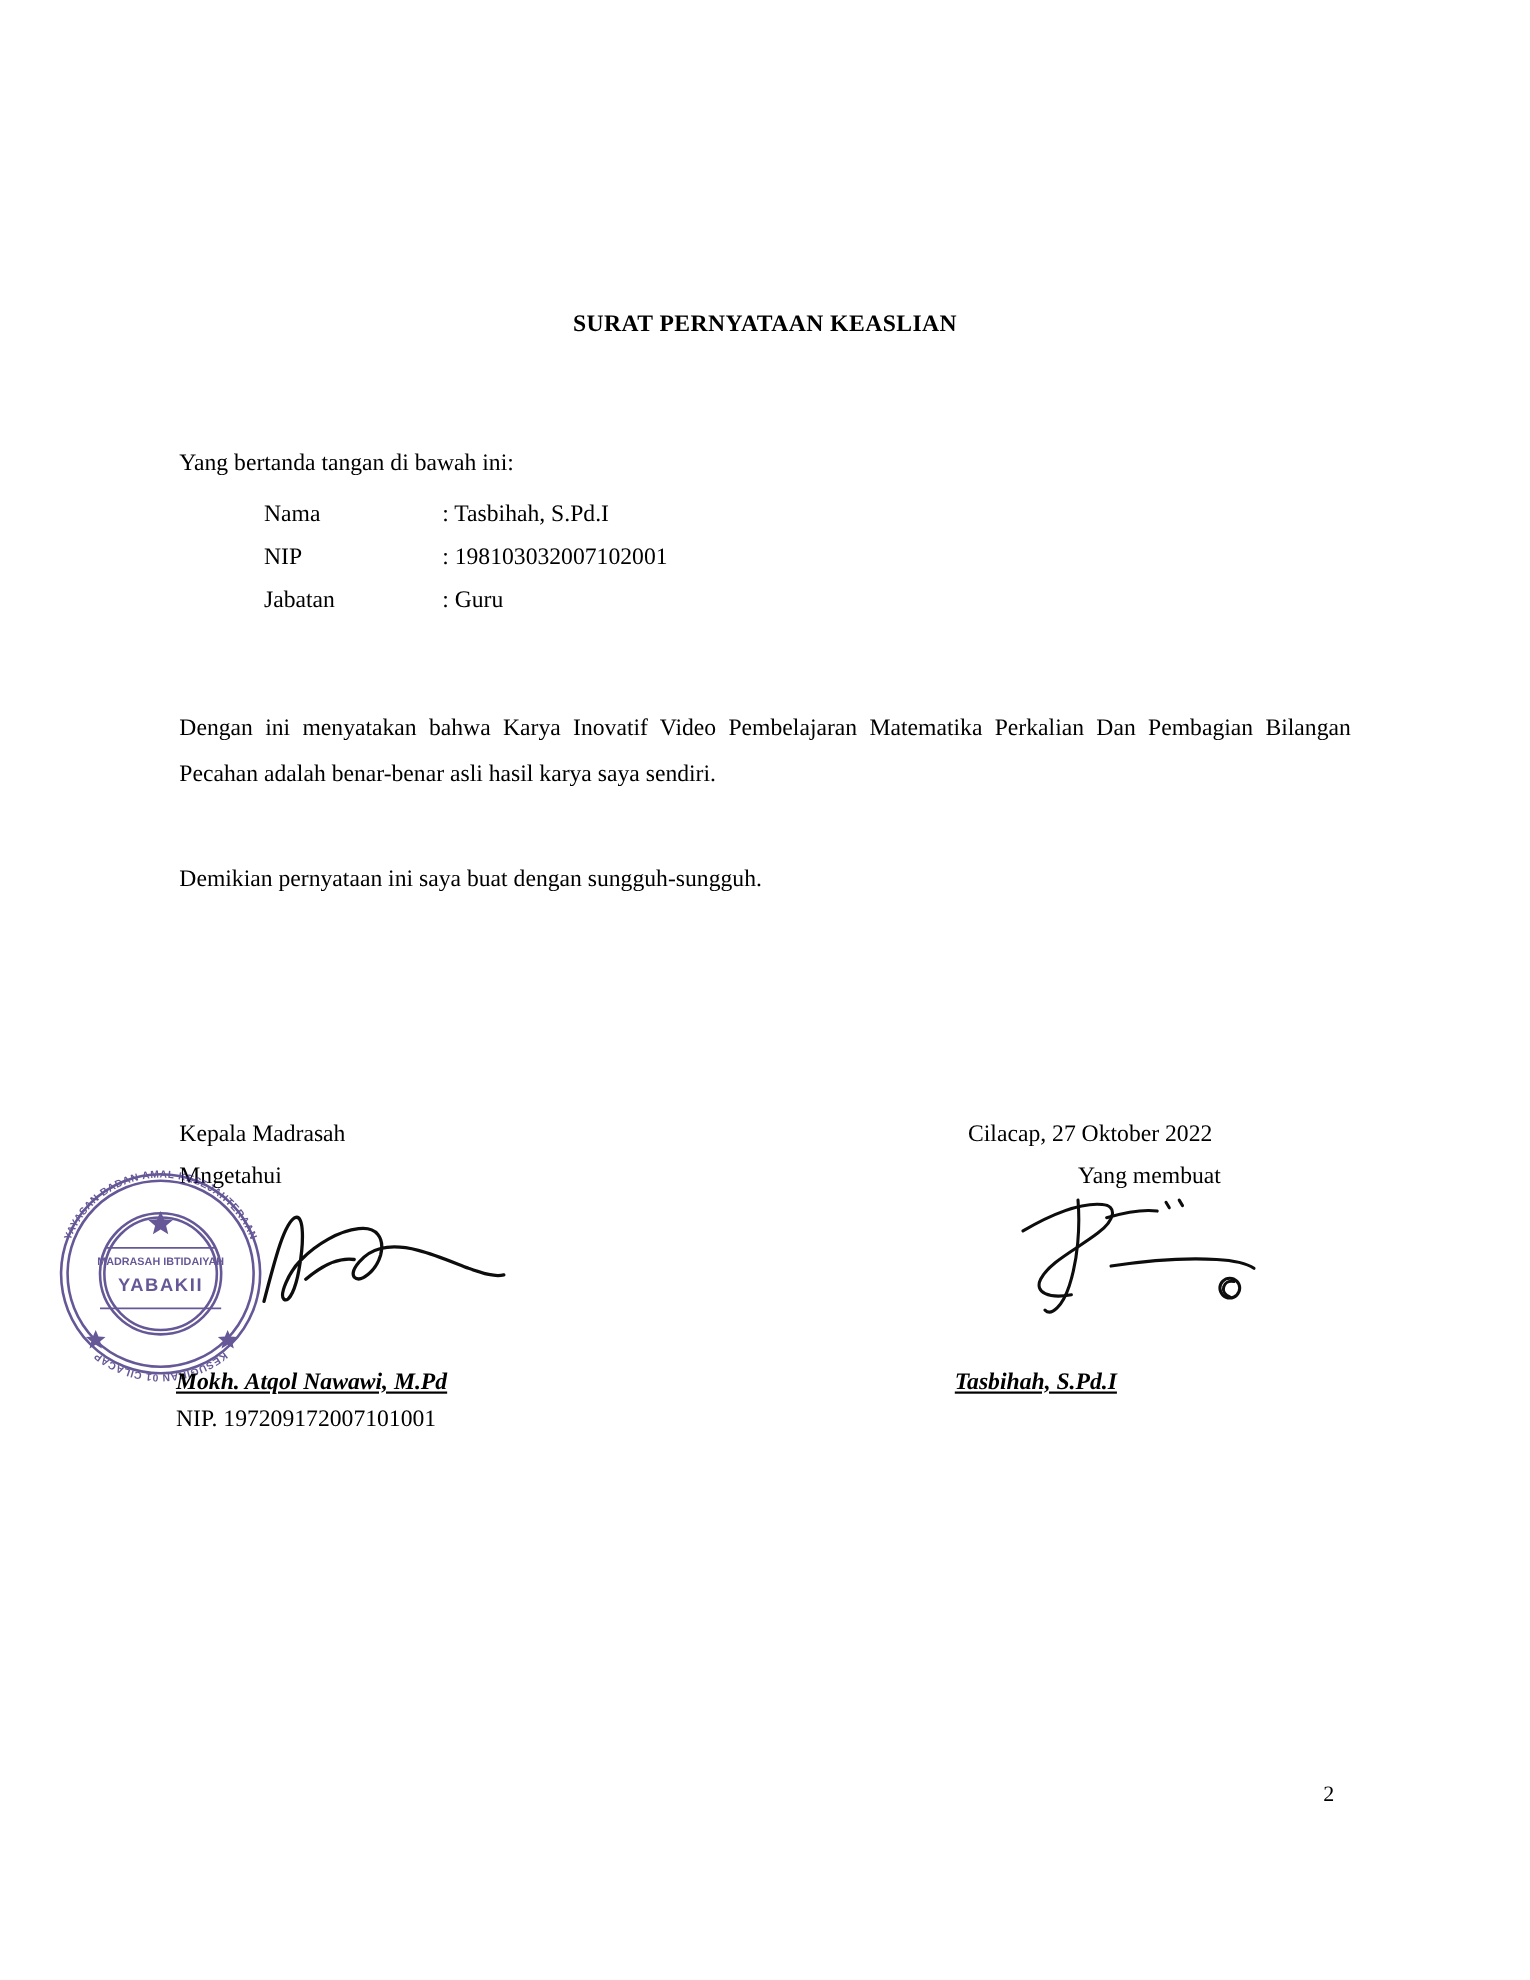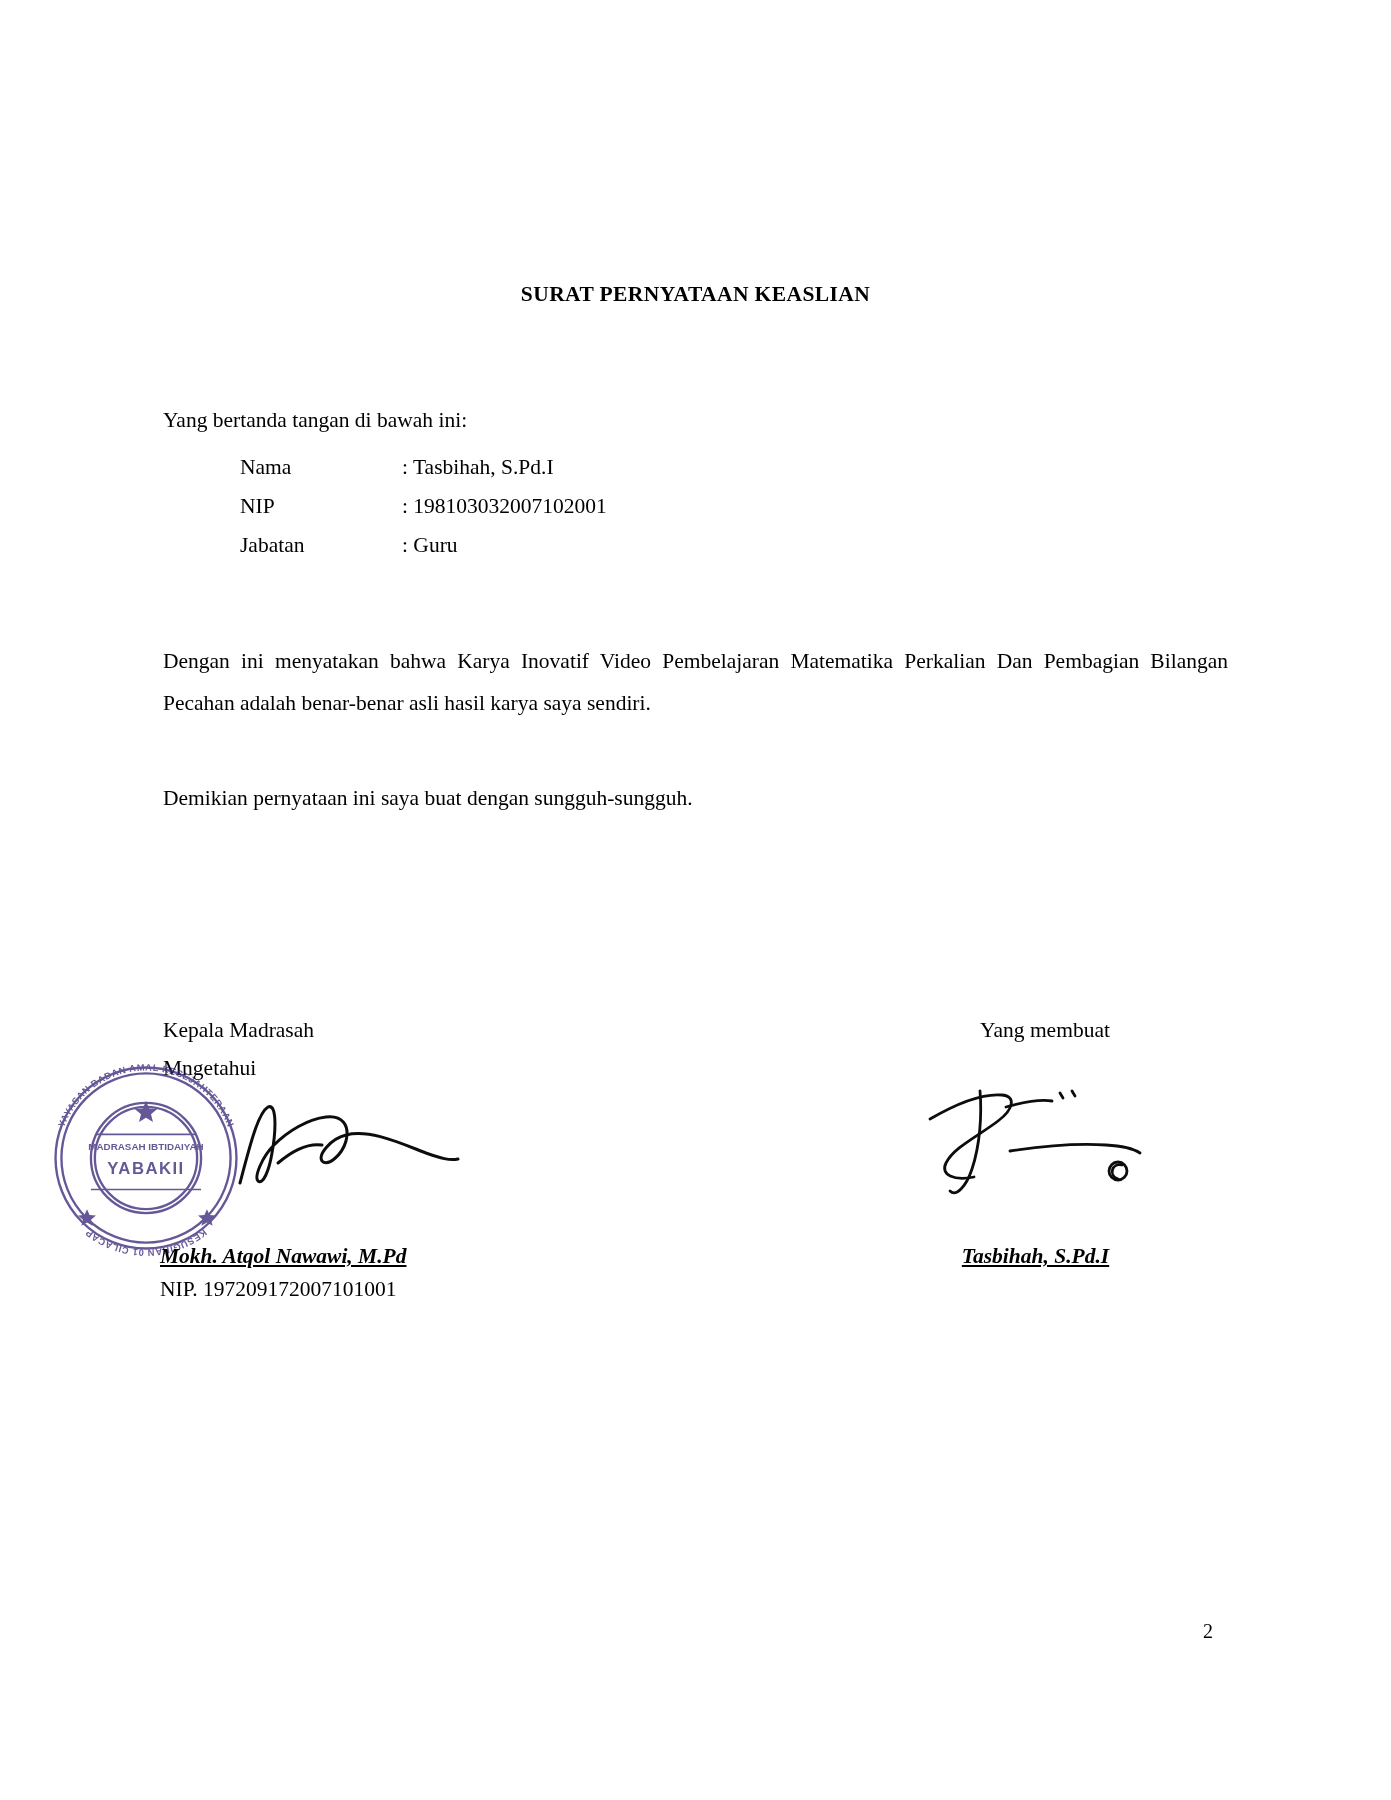--- a/index.html
+++ b/index.html
@@ -184,6 +184,7 @@
   </div>
 
   <div class="sign-block sign-right">
+    <div>Cilacap, 27 Oktober 2022</div>
     <div class="centered">Yang membuat</div>
   </div>
 

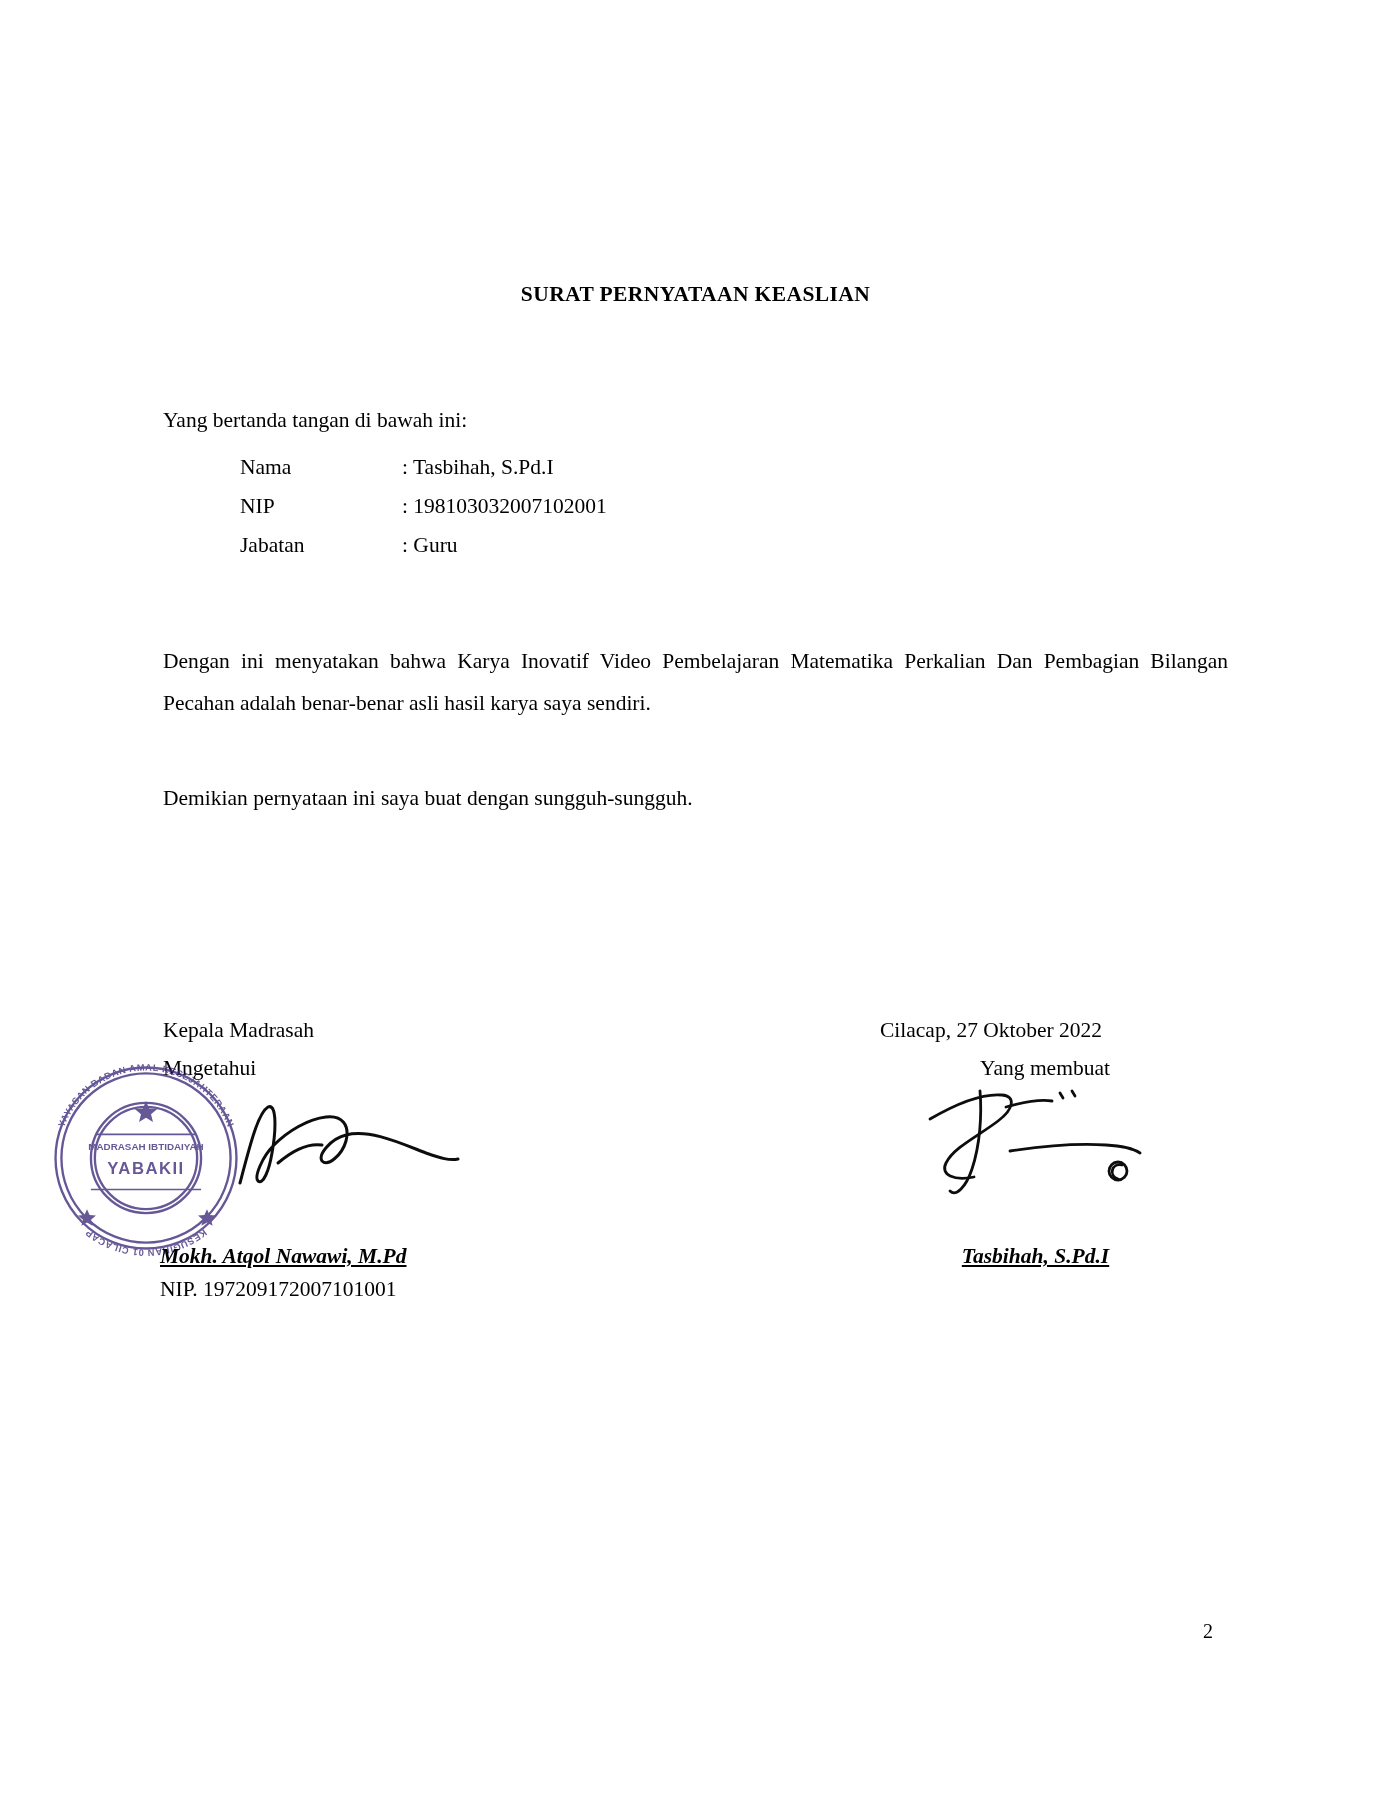--- a/index.html
+++ b/index.html
@@ -108,7 +108,7 @@
     left: 868px;
     font-size: 21.5px;
     line-height: 1.55;
-    text-align: center;
+    text-align: left;
     width: 335px;
   }
   .page-number {

